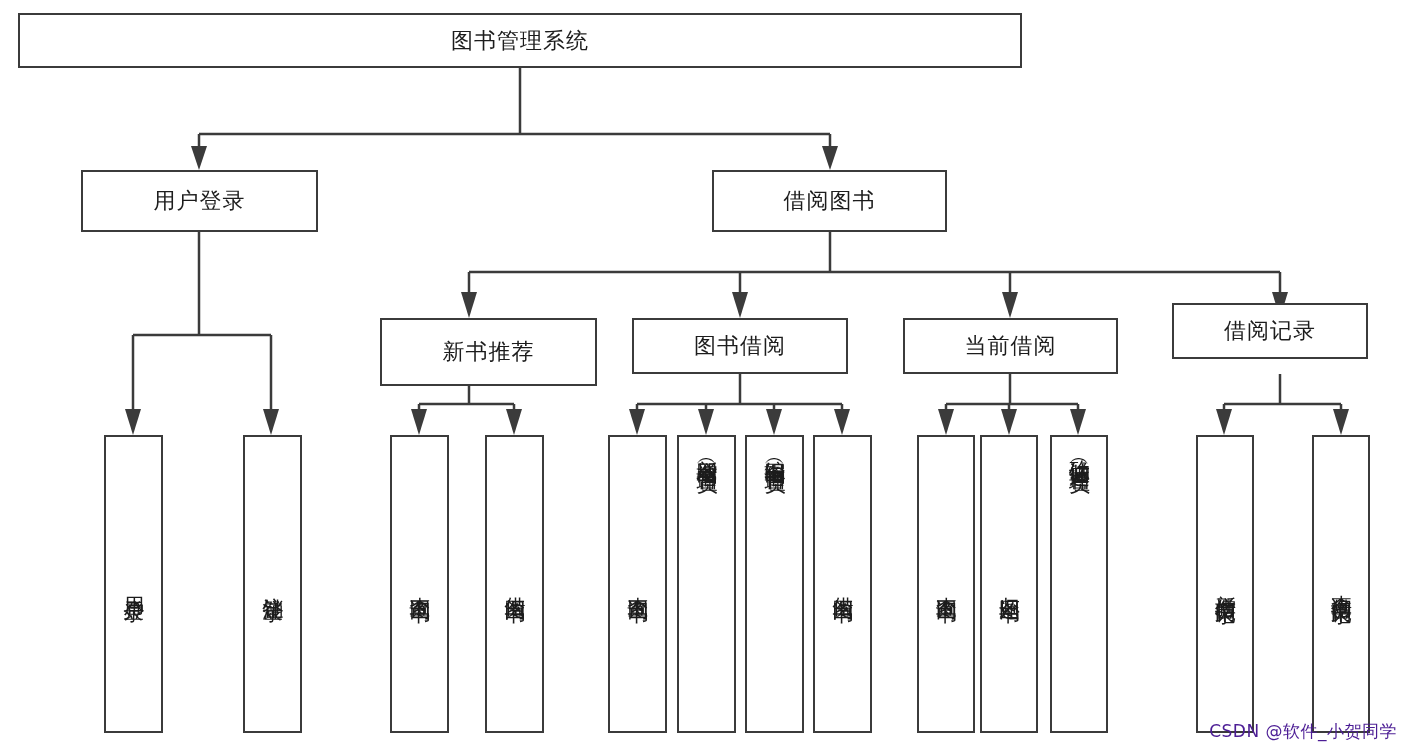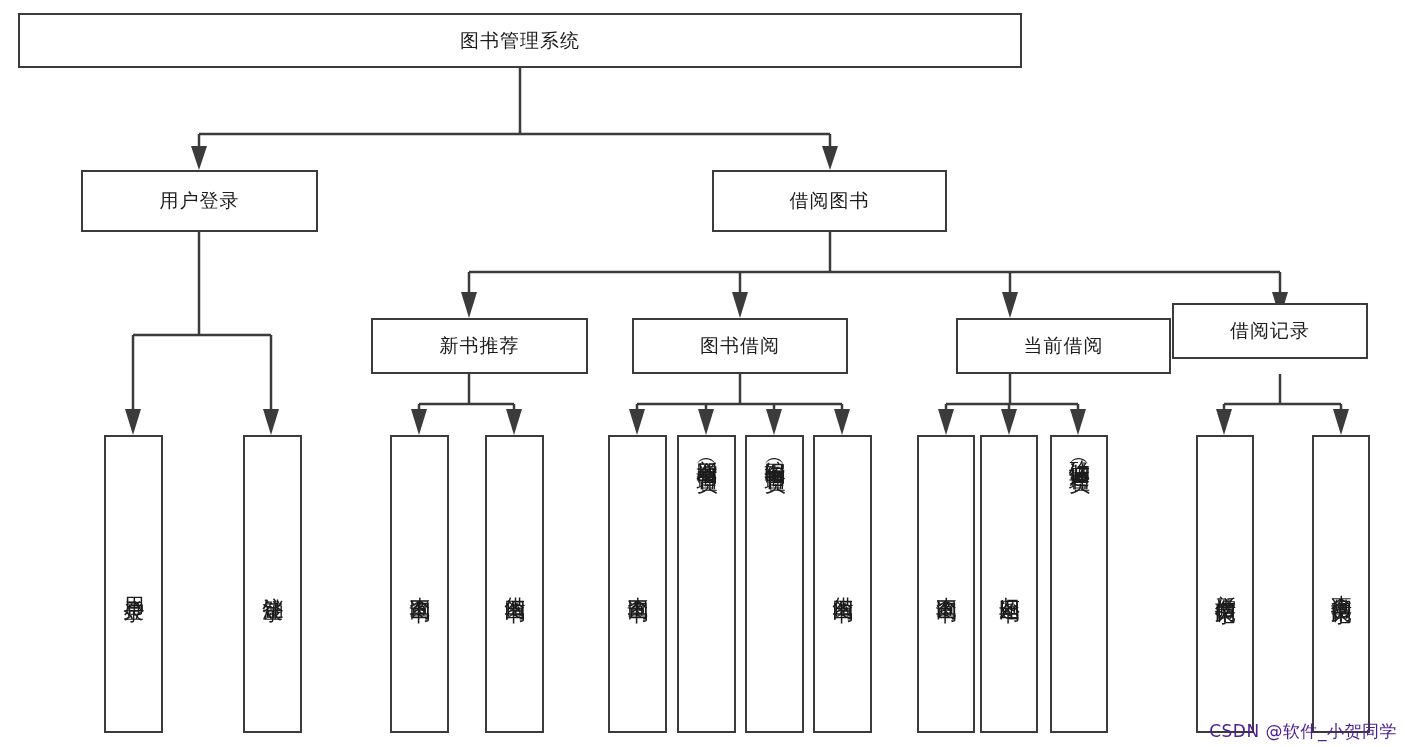--- a/index.html
+++ b/index.html
@@ -34,7 +34,7 @@
     white-space:nowrap;
   }
   
-  .h-box .lbl{font-size:19px;}
+  .h-box .lbl{font-size:22px;}
   
   .v-box{
     padding:6px 0;

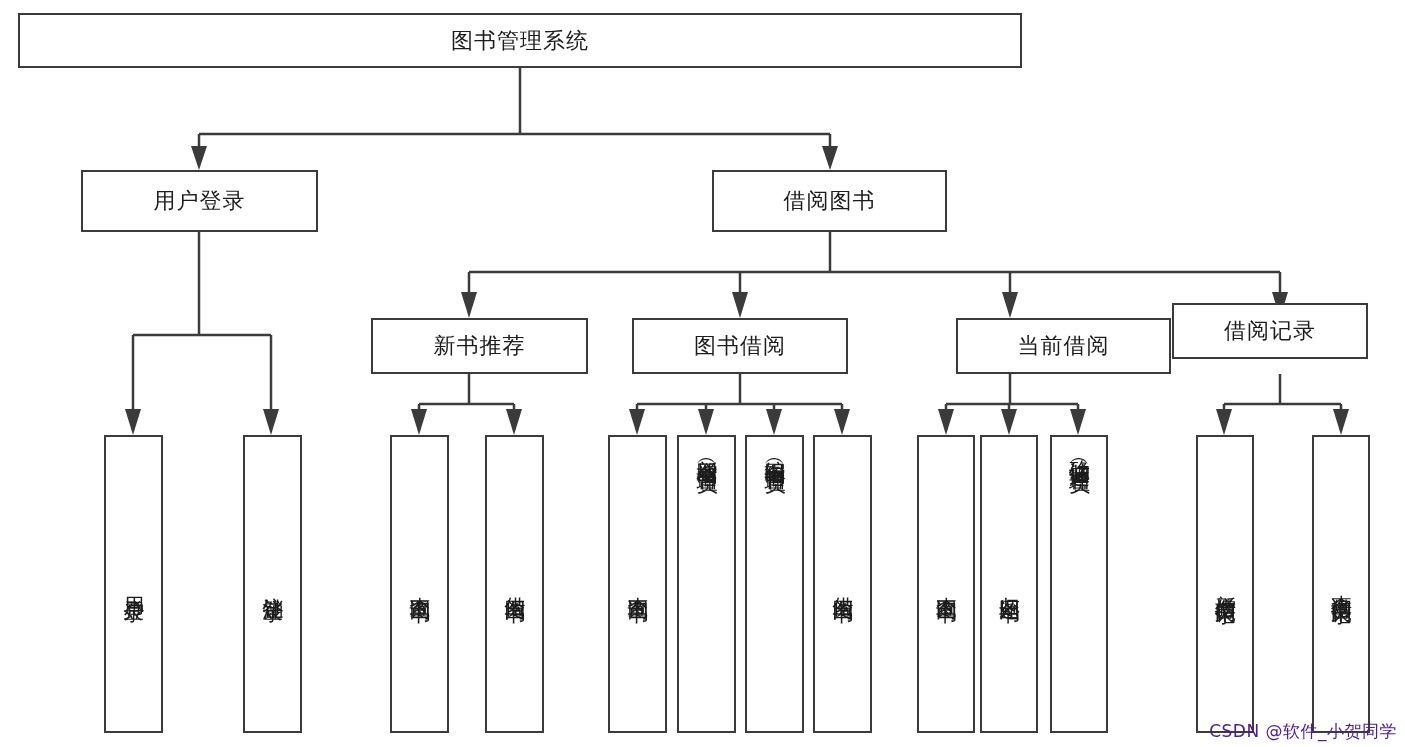--- a/index.html
+++ b/index.html
@@ -158,7 +158,7 @@
     <span class="lbl">借阅图书</span>
   </div>
 
-  <div class="box h-box" style="left:371px;top:318px;width:217px;height:56px;">
+  <div class="box h-box" style="left:380px;top:318px;width:217px;height:68px;">
     <span class="lbl">新书推荐</span>
   </div>
   <div class="box h-box" style="left:632px;top:318px;width:216px;height:56px;align-items:center;">

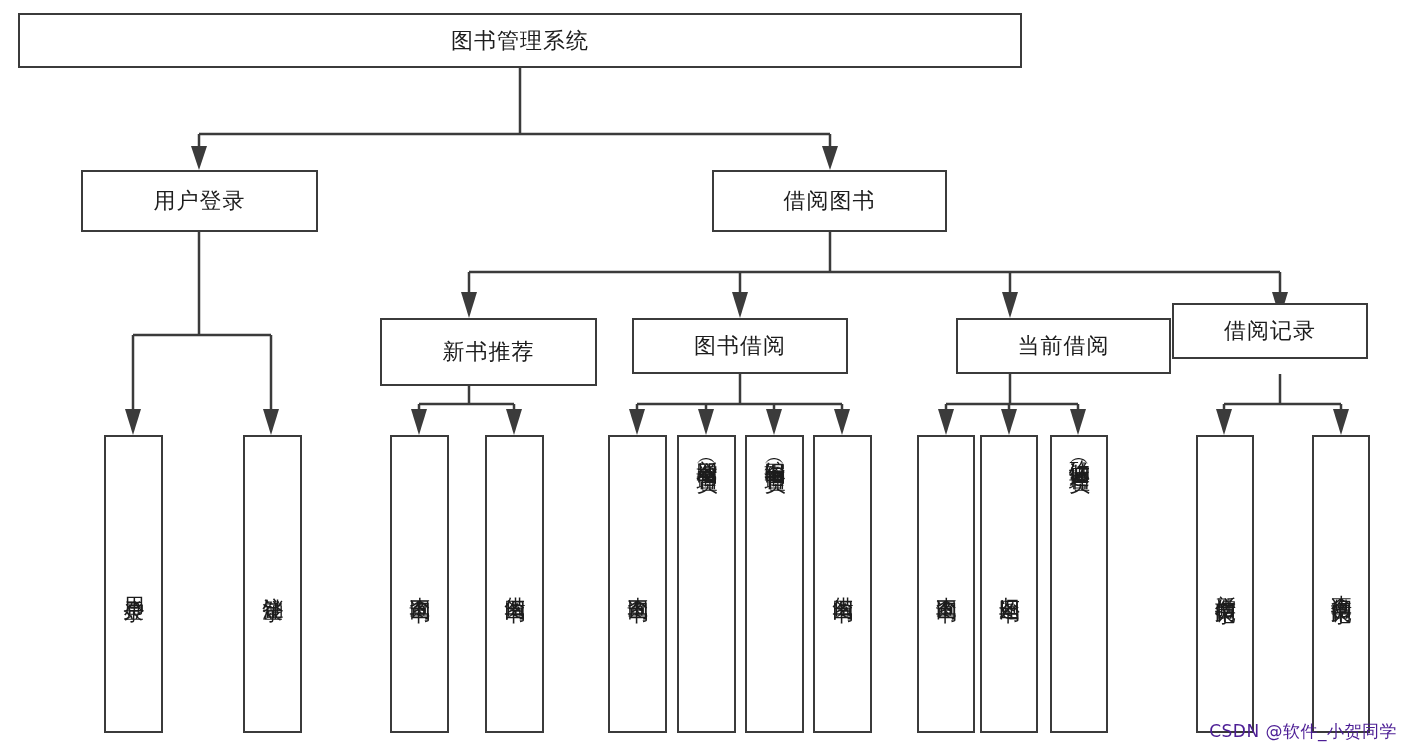--- a/index.html
+++ b/index.html
@@ -164,7 +164,7 @@
   <div class="box h-box" style="left:632px;top:318px;width:216px;height:56px;align-items:center;">
     <span class="lbl">图书借阅</span>
   </div>
-  <div class="box h-box" style="left:956px;top:318px;width:215px;height:56px;">
+  <div class="box h-box" style="left:903px;top:318px;width:215px;height:56px;">
     <span class="lbl">当前借阅</span>
   </div>
   <div class="box h-box" style="left:1172px;top:303px;width:196px;height:56px;text-align:center;">

